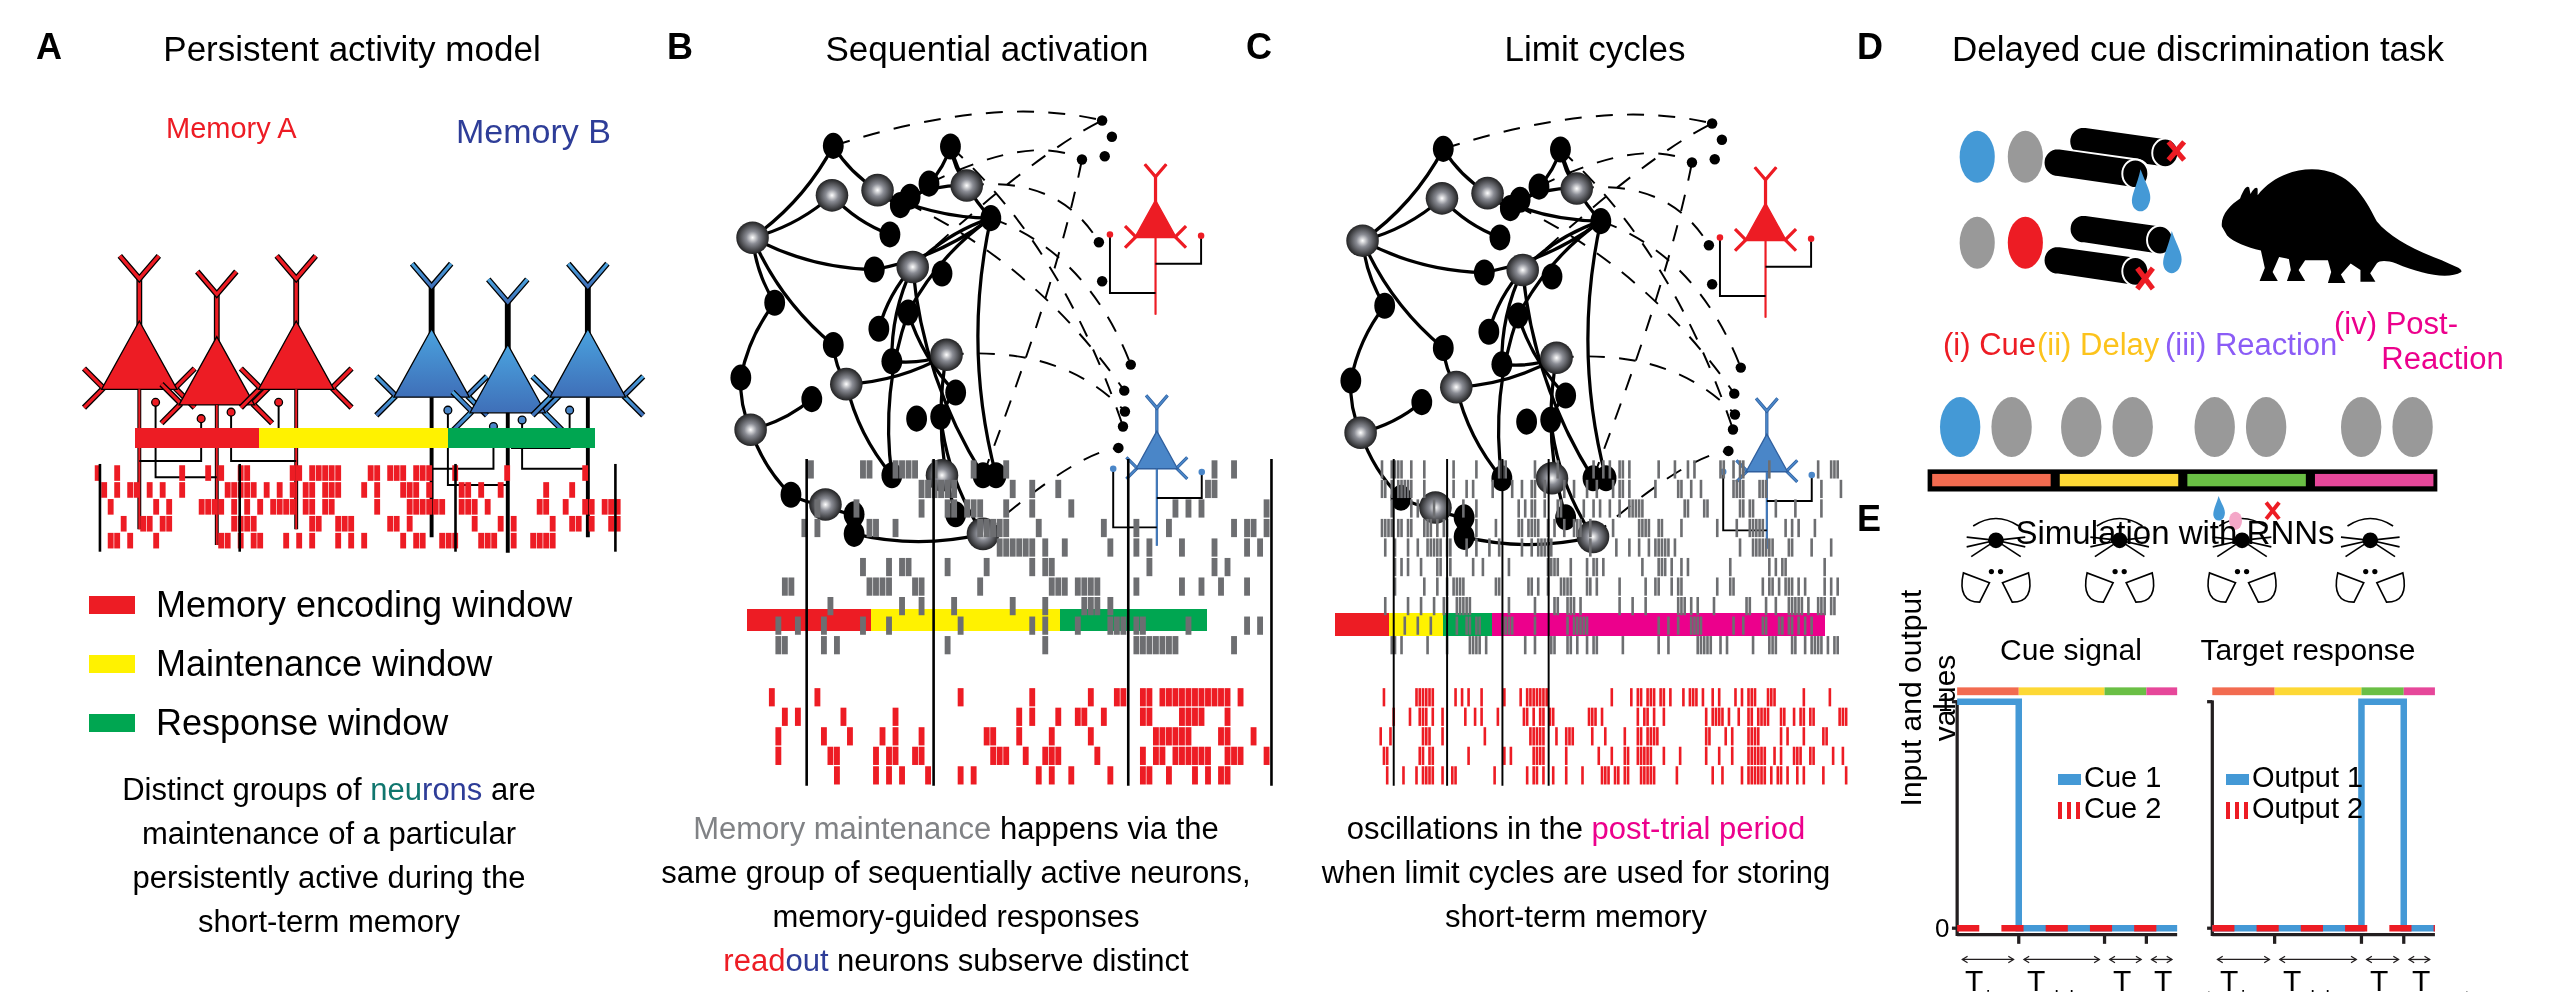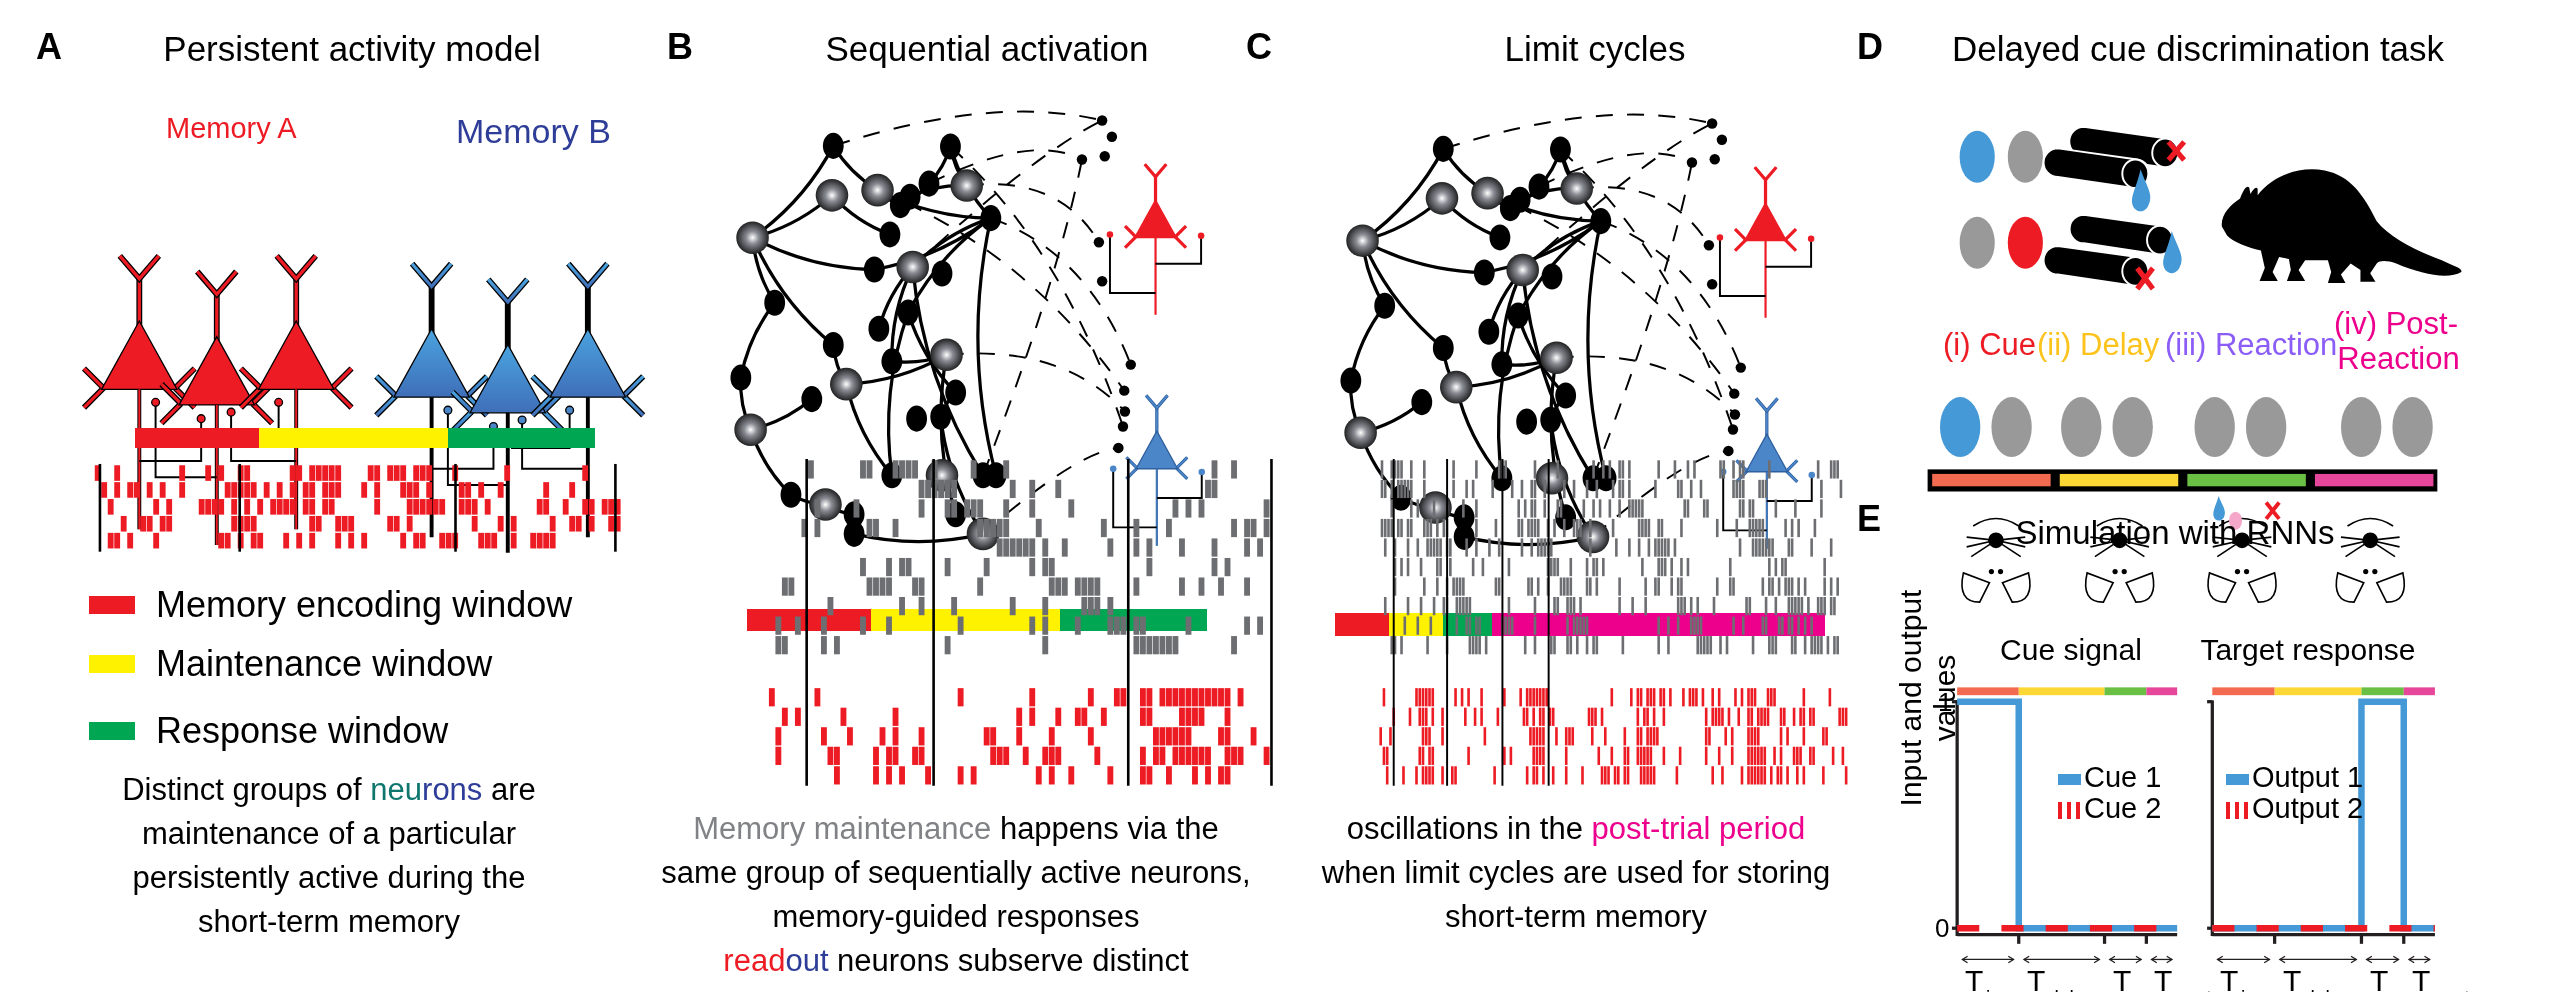--- a/index.html
+++ b/index.html
@@ -1618,7 +1618,7 @@
 <div class="phase-label" style="left:2165px;top:329px;color:#8b5cf6;">(iii) Reaction</div>
 <div class="phase-label" style="left:2334px;top:306px;color:#ec008c;line-height:35px;">
   <div>(iv) Post-</div>
-  <div style="padding-left:3.3px;">Reaction</div>
+  <div style="padding-left:3.3px;margin-left:44px;">Reaction</div>
 </div>
 
 <svg id="timelineD" style="left:1856px;top:0;" width="720" height="651" viewBox="0 0 1106 1000">

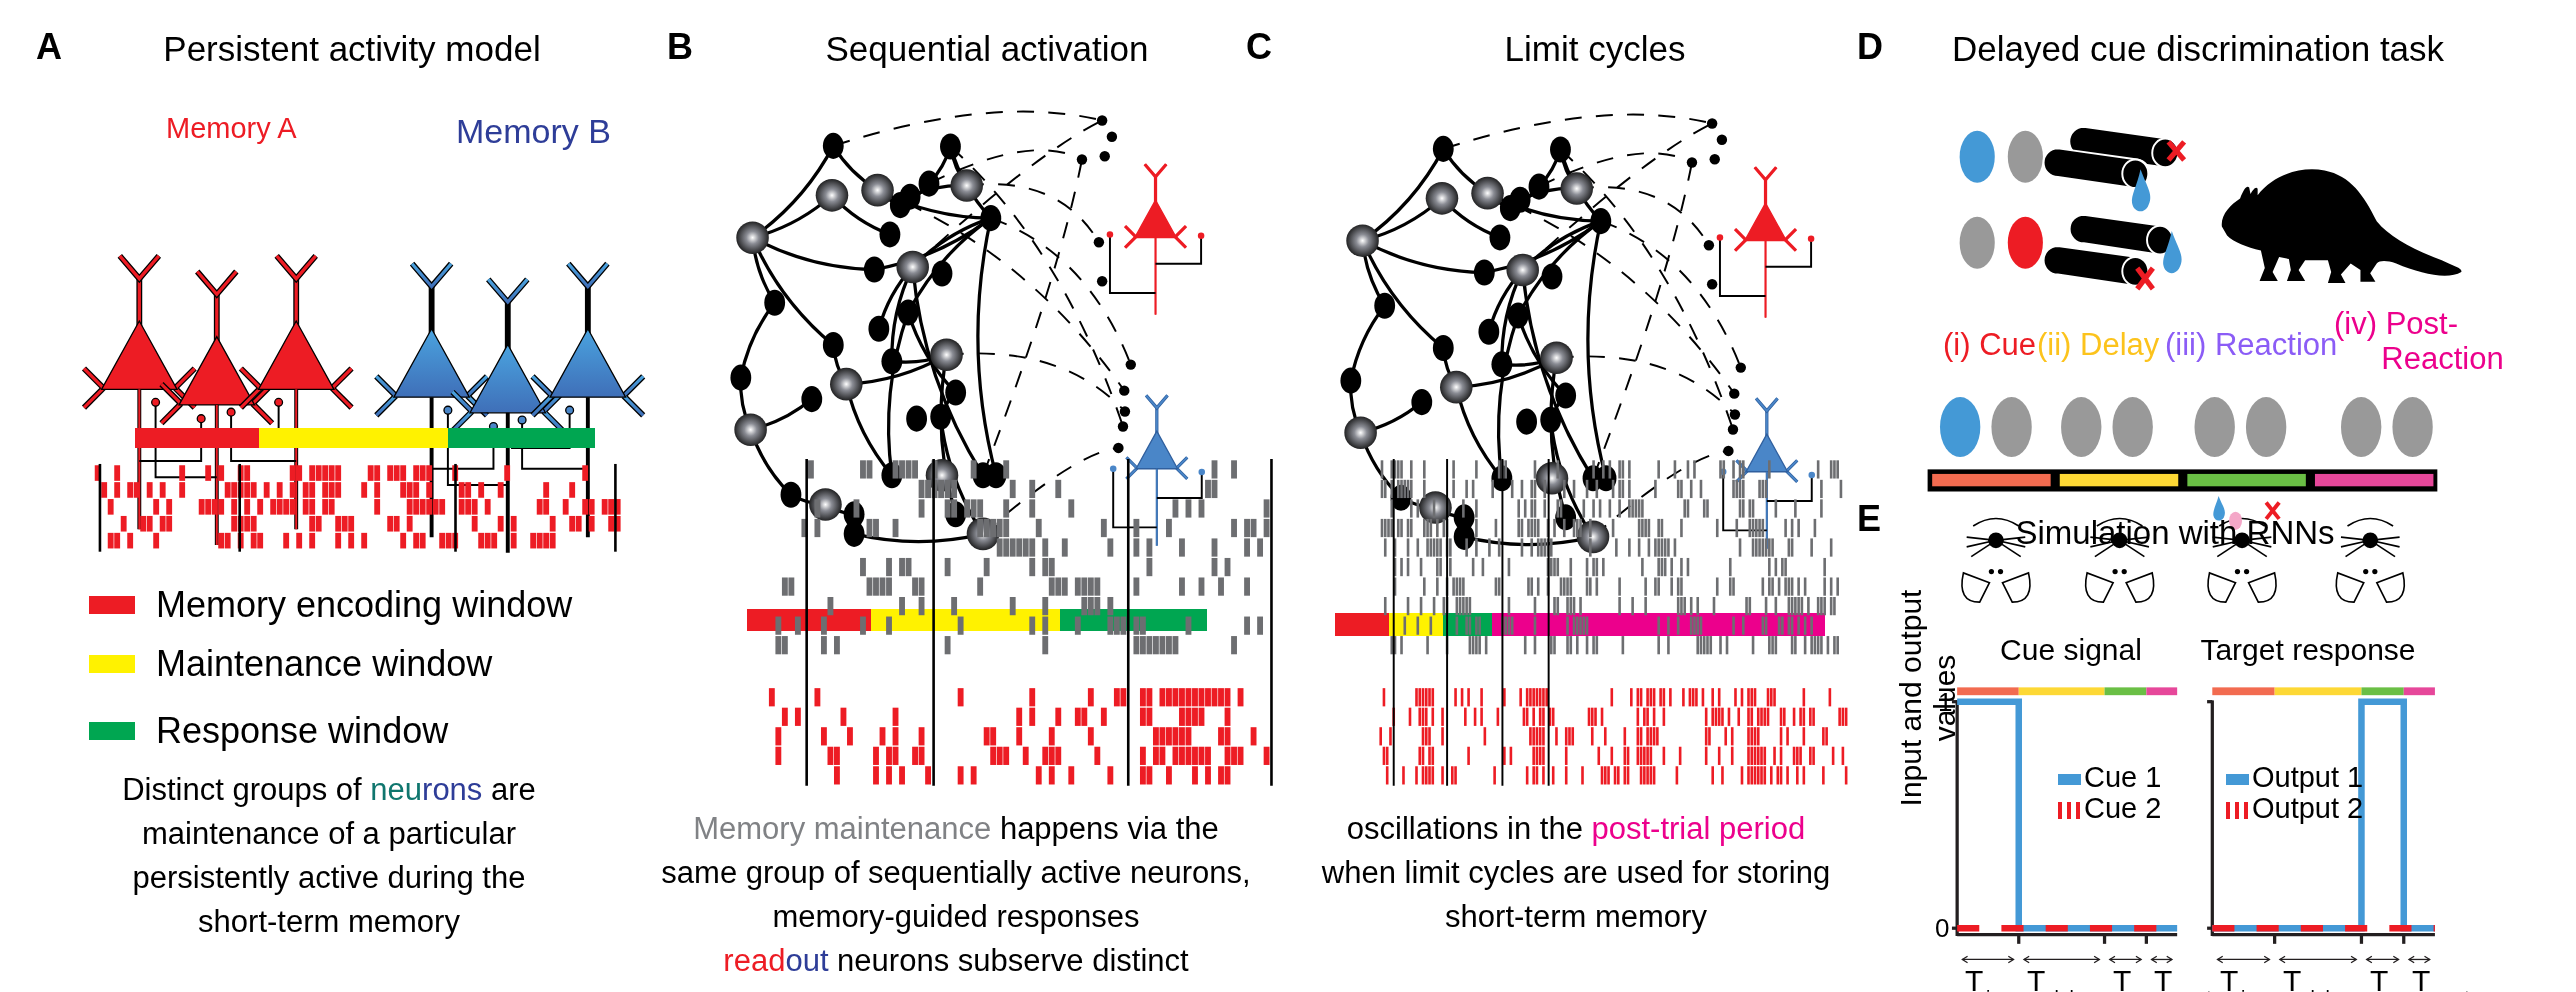--- a/index.html
+++ b/index.html
@@ -337,7 +337,7 @@
   <span class="legend-swatch" style="background:#fff200;"></span>
   <span>Maintenance window</span>
 </div>
-<div class="legend-row" style="left:89px;top:705px;margin-top:8px;">
+<div class="legend-row" style="left:89px;top:705px;">
   <span class="legend-swatch" style="background:#00a651;"></span>
   <span>Response window</span>
 </div>

